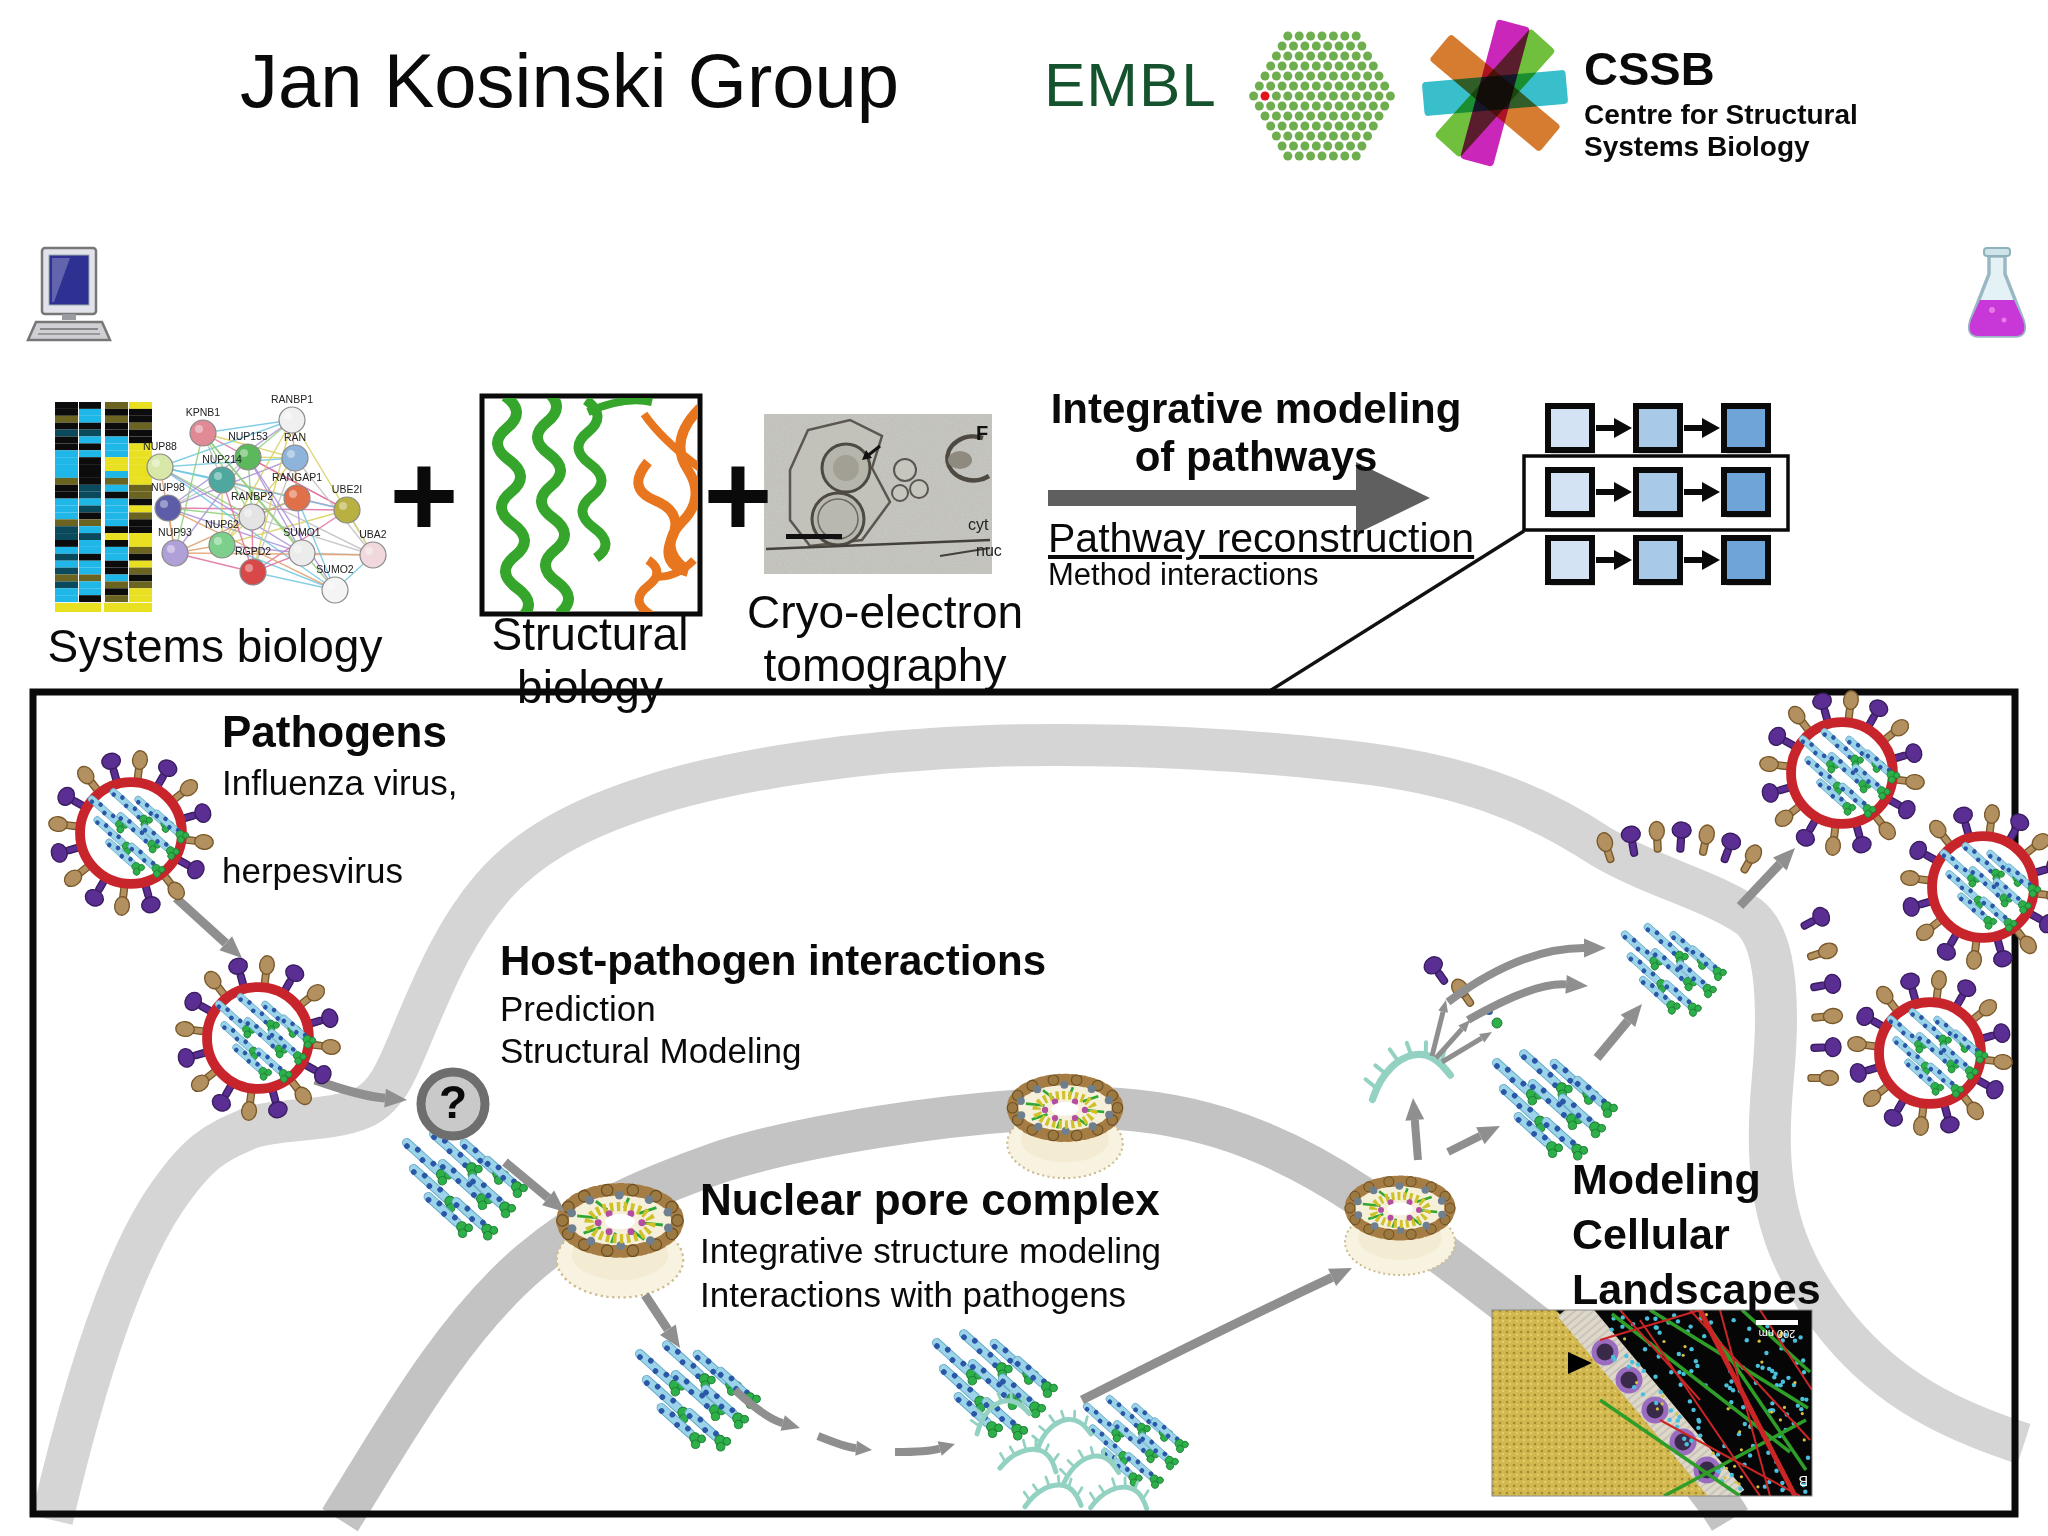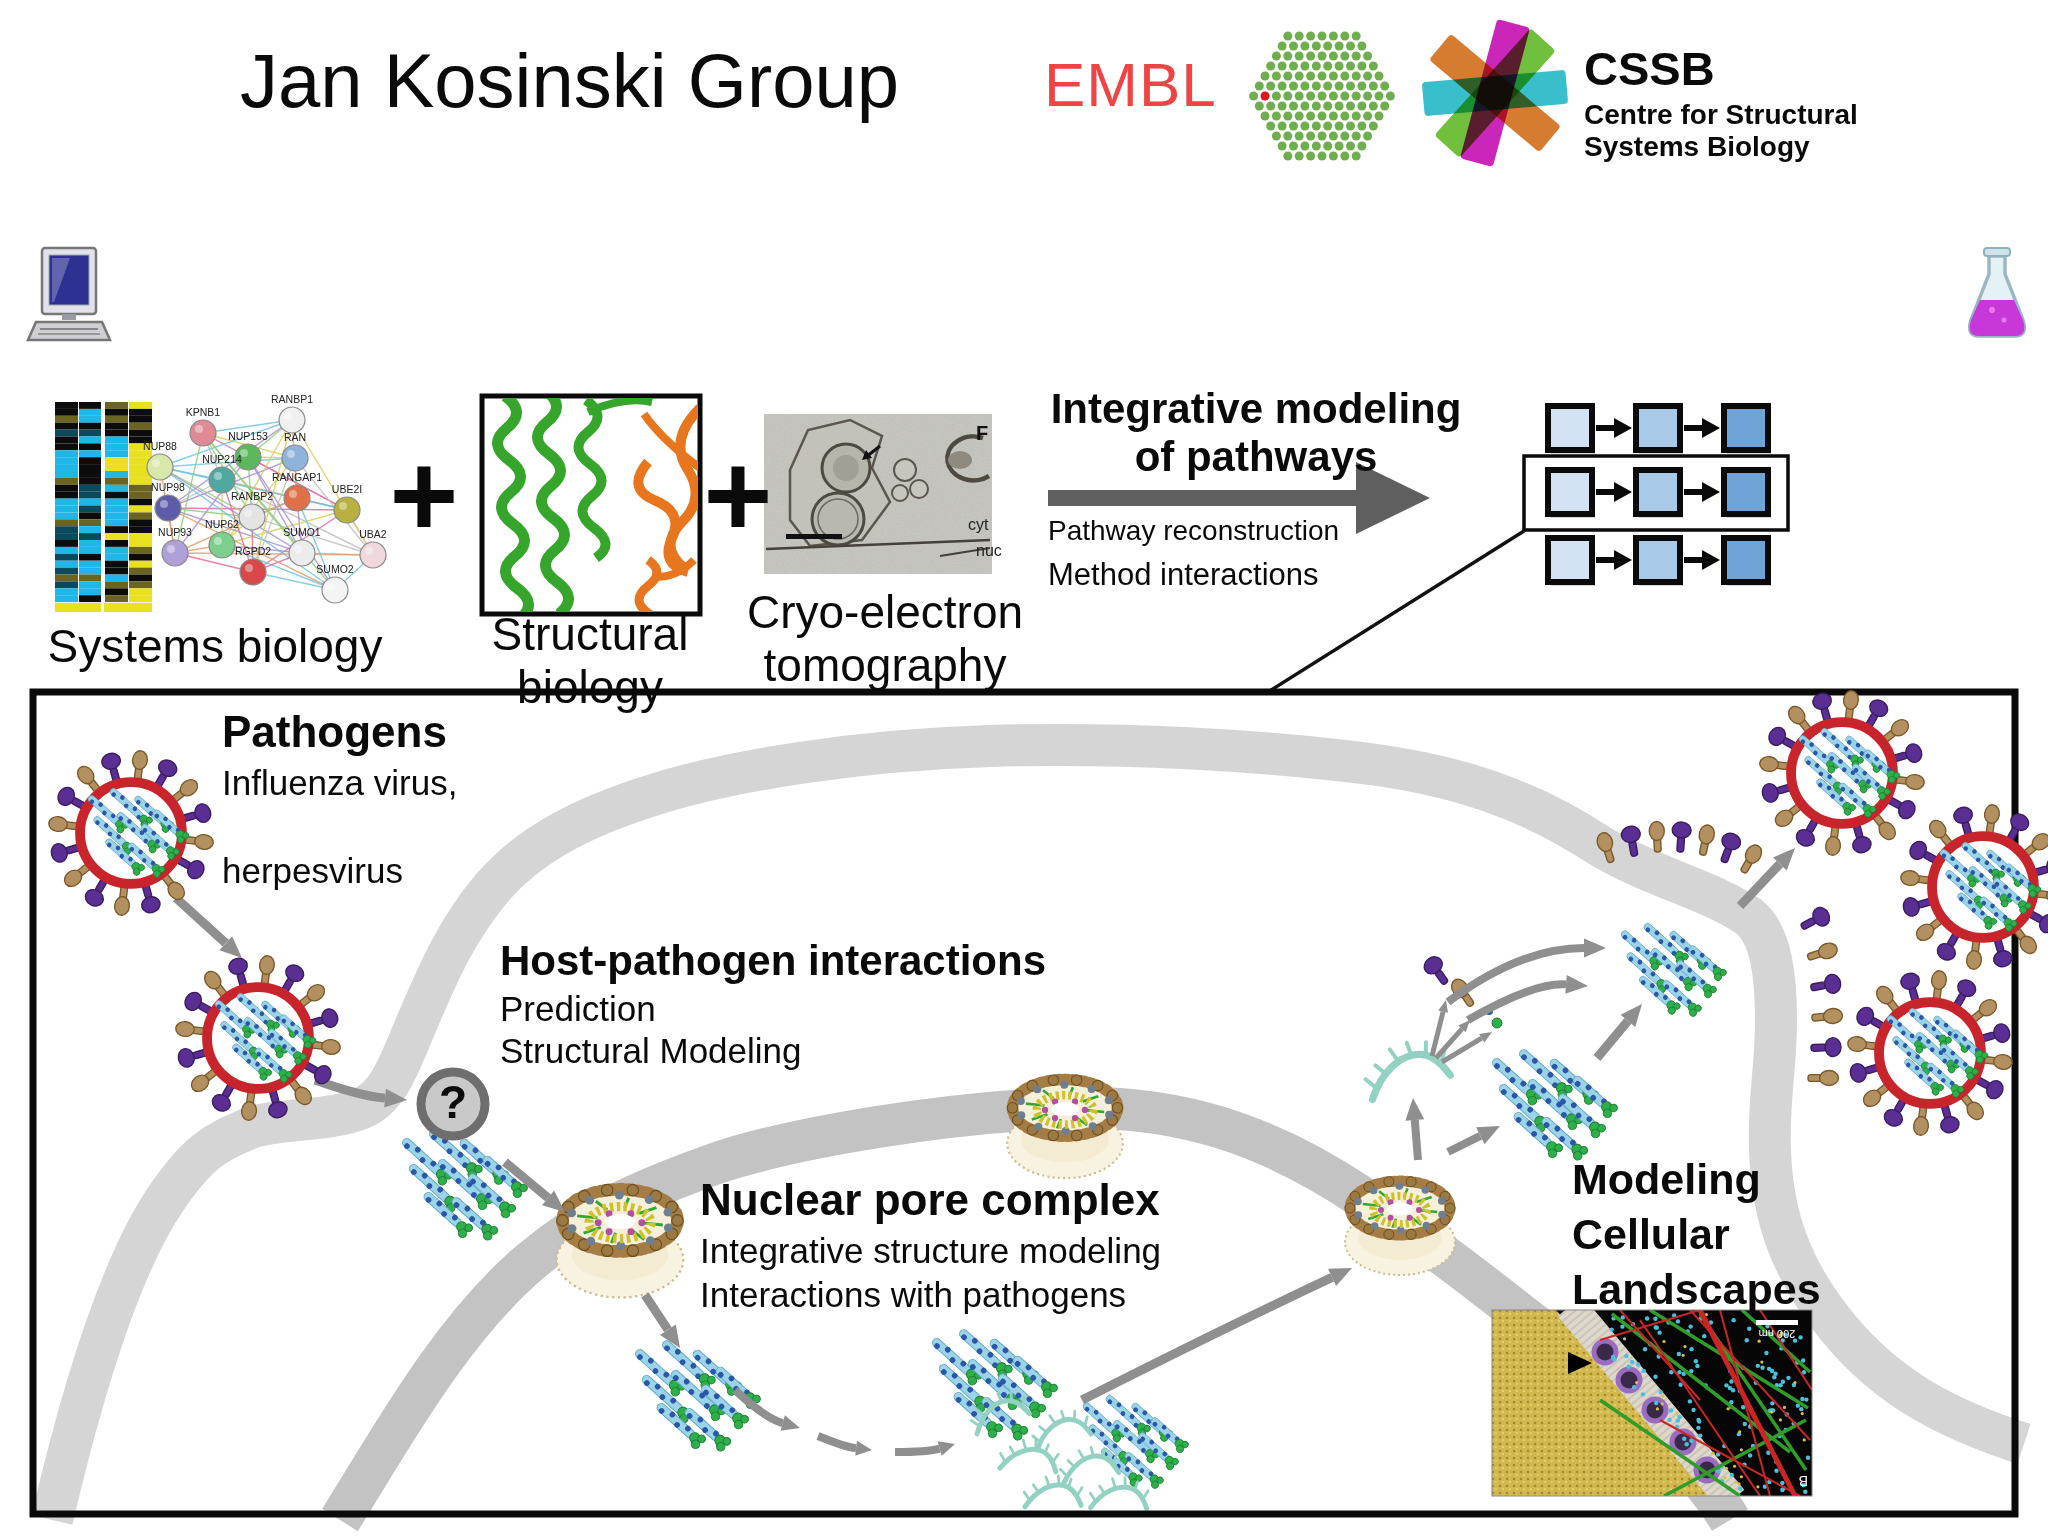--- a/index.html
+++ b/index.html
@@ -2452,7 +2452,7 @@
     </svg>
 
   <div class="txt" style="left:240px;top:40px;font-size:76px;">Jan Kosinski Group</div>
-  <div class="txt" style="left:1044px;top:52px;font-size:62px;color:#ef4444;letter-spacing:1px;">EMBL</div>
+  <div class="txt" style="left:1044px;top:52px;font-size:62px;color:#14532d;letter-spacing:1px;">EMBL</div>
   <div class="txt b" style="left:1584px;top:44px;font-size:47px;">CSSB</div>
   <div class="txt b" style="left:1584px;top:100px;font-size:28px;">Centre for Structural</div>
   <div class="txt b" style="left:1584px;top:132px;font-size:28px;">Systems Biology</div>

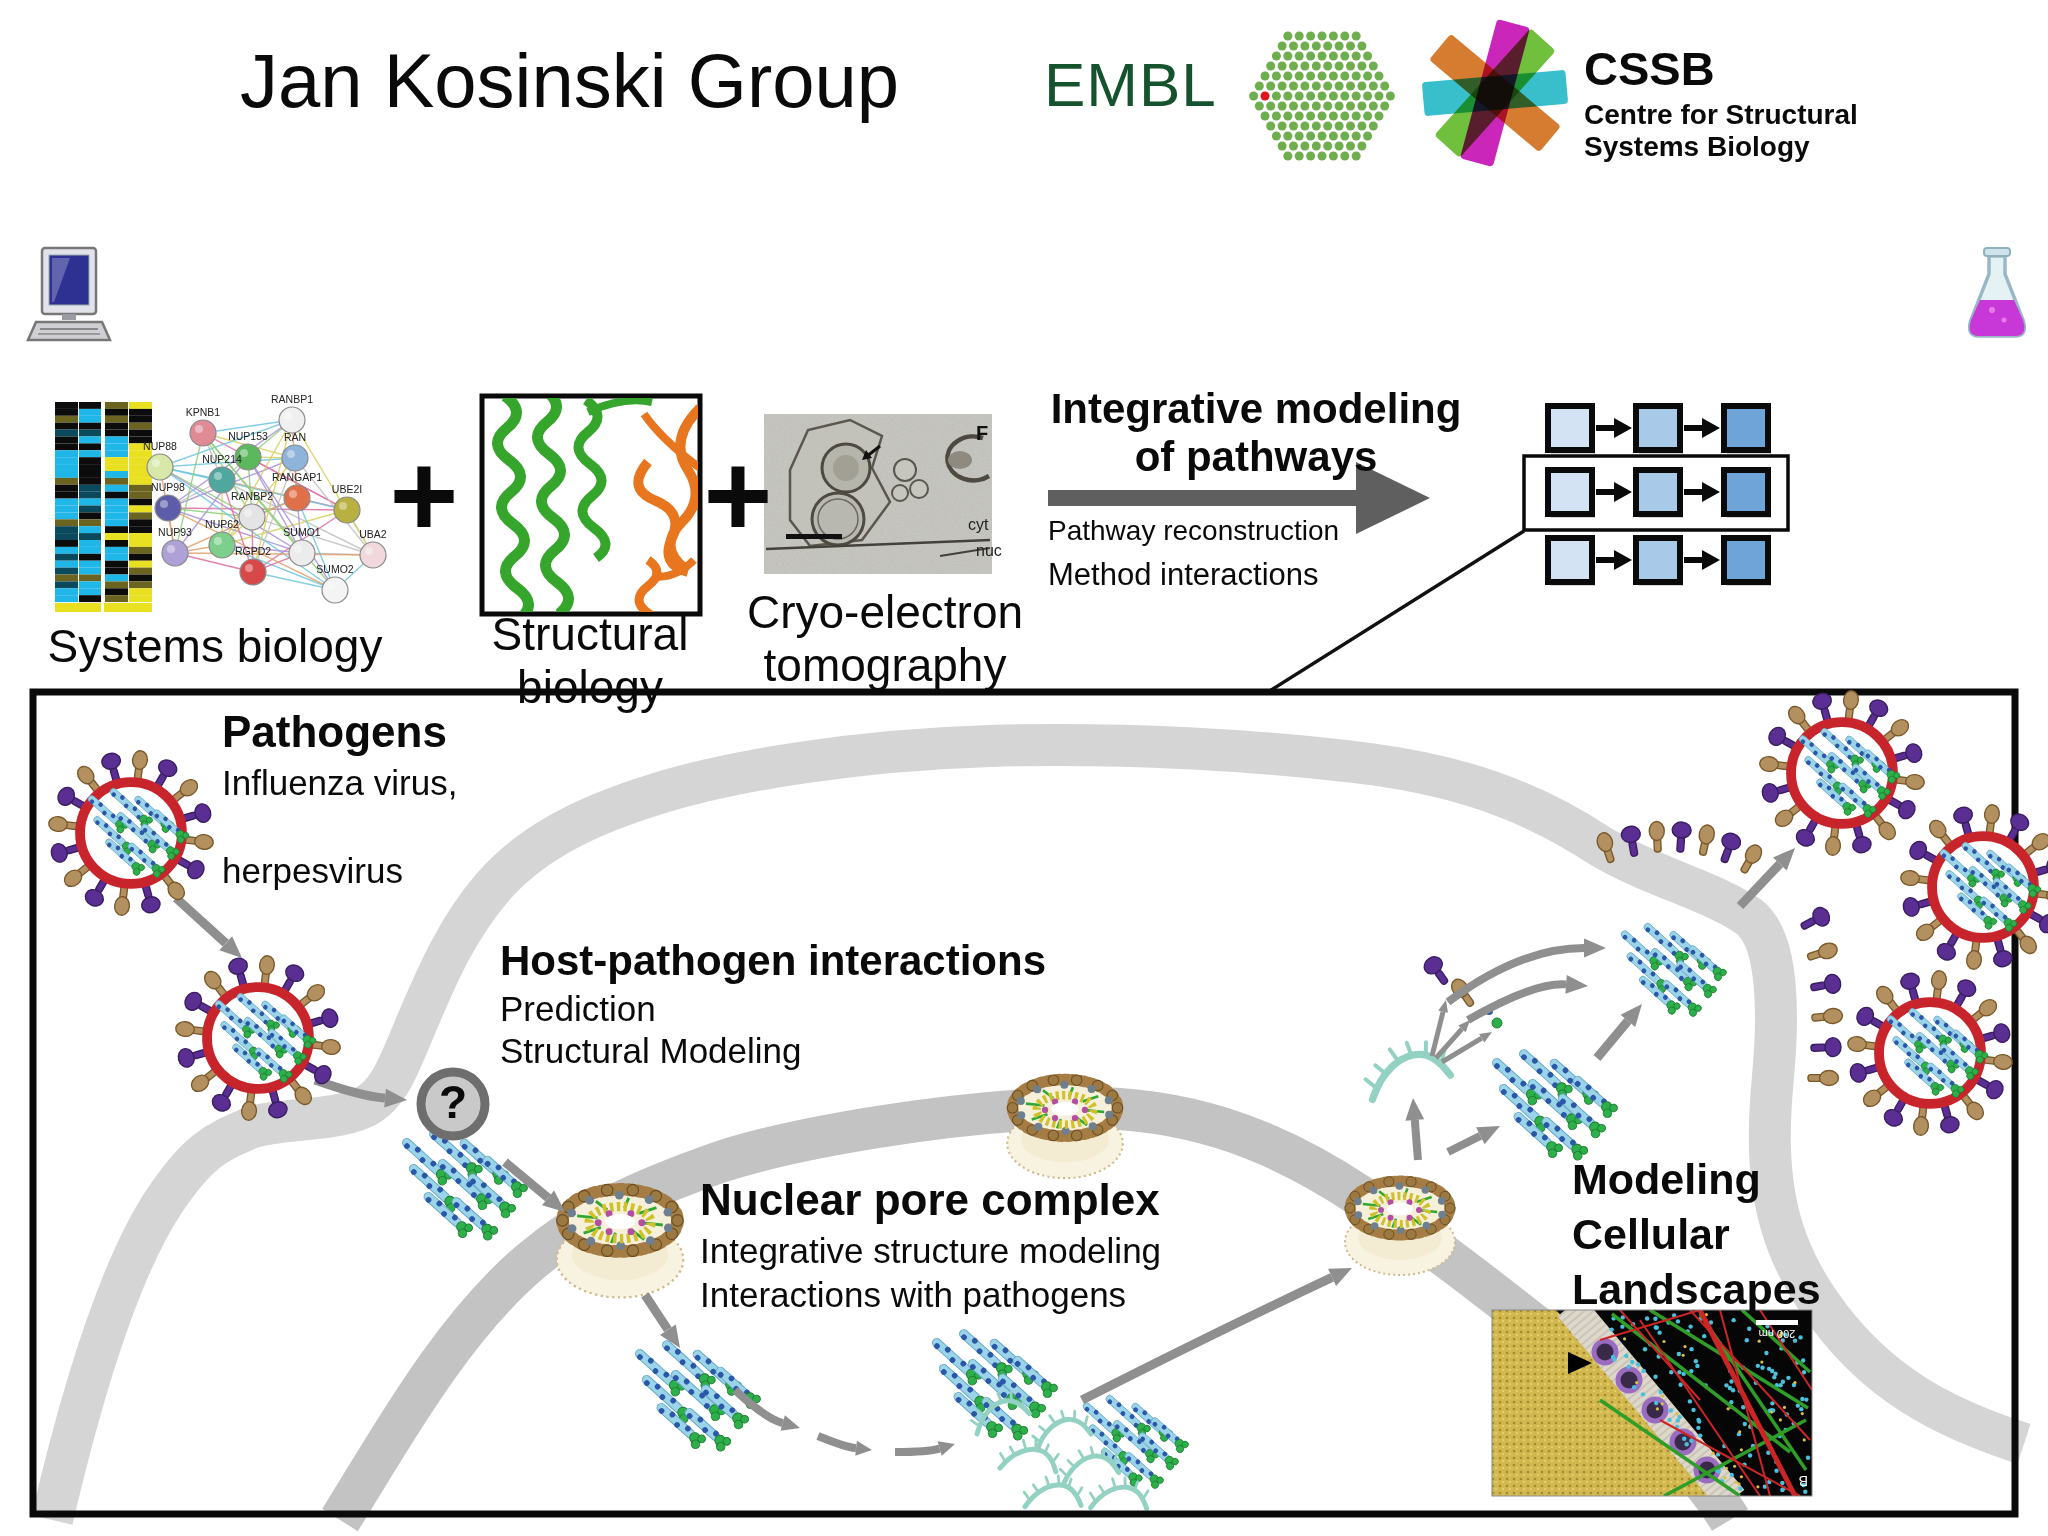--- a/index.html
+++ b/index.html
@@ -2468,7 +2468,7 @@
 
   <div class="txt b ctr" style="left:1040px;top:386px;width:432px;font-size:42px;">Integrative modeling</div>
   <div class="txt b ctr" style="left:1040px;top:434px;width:432px;font-size:42px;">of pathways</div>
-  <div class="txt" style="left:1048px;top:516px;font-size:28px;">Pathway reconstruction</div>
+  <div class="txt" style="left:1048px;top:516px;font-size:41px;text-decoration:underline;">Pathway reconstruction</div>
   <div class="txt" style="left:1048px;top:558px;font-size:31px;">Method interactions</div>
 
   <div class="txt b" style="left:222px;top:708px;font-size:44px;">Pathogens</div>

